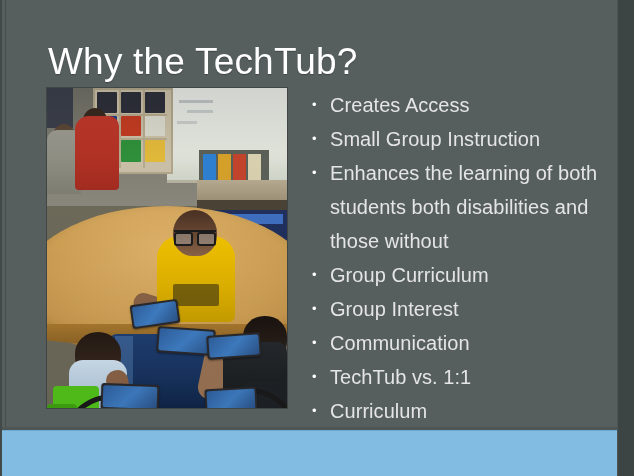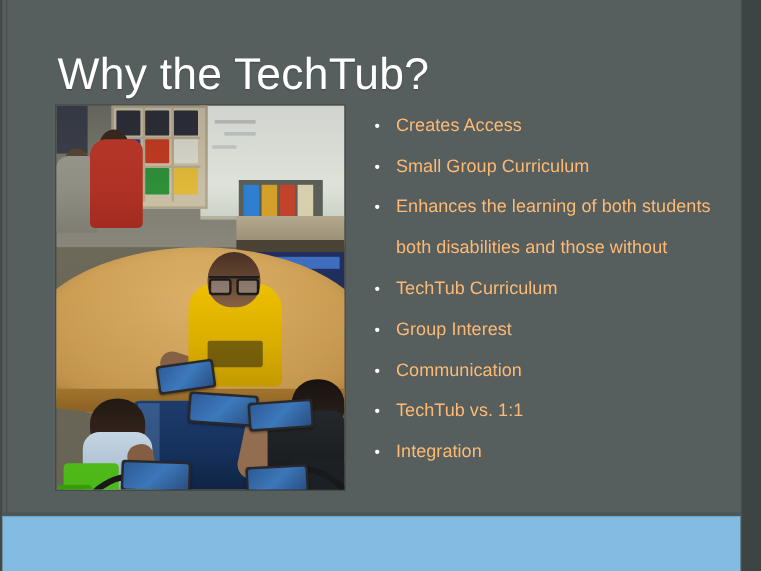--- a/index.html
+++ b/index.html
@@ -324,9 +324,9 @@
   }
   .bullet-text {
     flex: 1 1 auto;
-    font-size: 15px;
+    font-size: 20px;
     line-height: 34px;
-    color: #fdba74;
+    color: #e5e5e5;
     letter-spacing: 0.05px;
   }
 

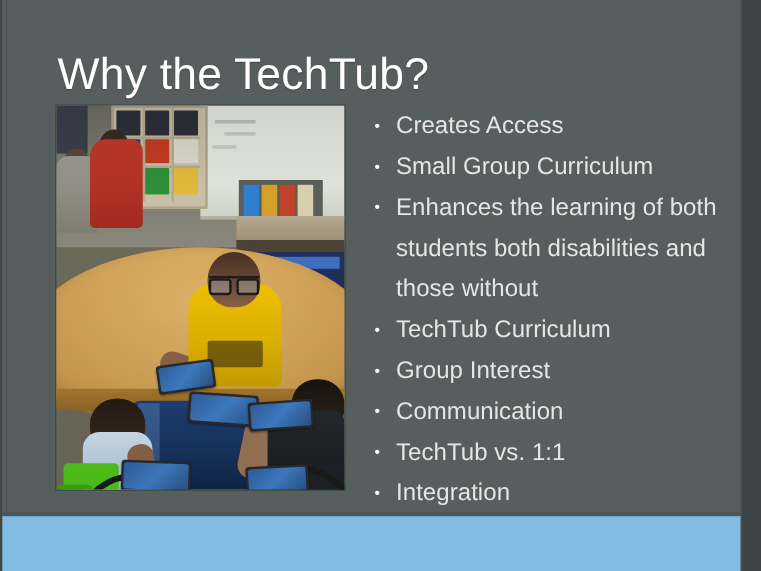--- a/index.html
+++ b/index.html
@@ -457,7 +457,7 @@
       </li>
       <li class="bullet-item">
         <span class="bullet-dot">•</span>
-        <span class="bullet-text">Small Group Curriculum</span>
+        <span class="bullet-text">Small Group Instruction</span>
       </li>
       <li class="bullet-item">
         <span class="bullet-dot">•</span>

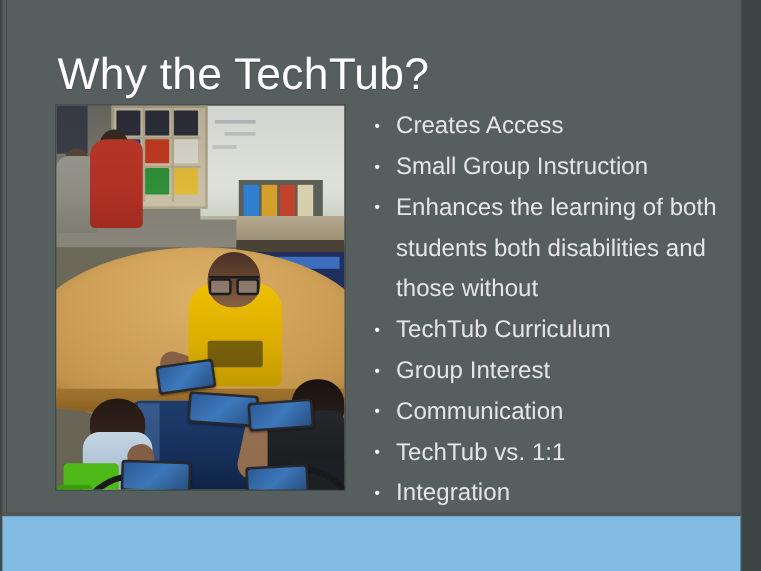--- a/index.html
+++ b/index.html
@@ -465,7 +465,7 @@
       </li>
       <li class="bullet-item">
         <span class="bullet-dot">•</span>
-        <span class="bullet-text">TechTub Curriculum</span>
+        <span class="bullet-text">Group Curriculum</span>
       </li>
       <li class="bullet-item">
         <span class="bullet-dot">•</span>

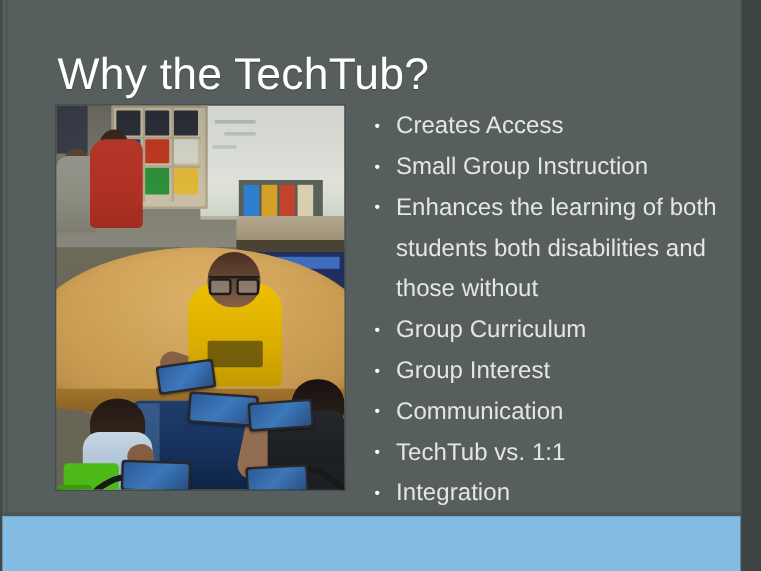--- a/index.html
+++ b/index.html
@@ -481,7 +481,7 @@
       </li>
       <li class="bullet-item">
         <span class="bullet-dot">•</span>
-        <span class="bullet-text">Integration</span>
+        <span class="bullet-text">Curriculum</span>
       </li>
     </ul>
 

